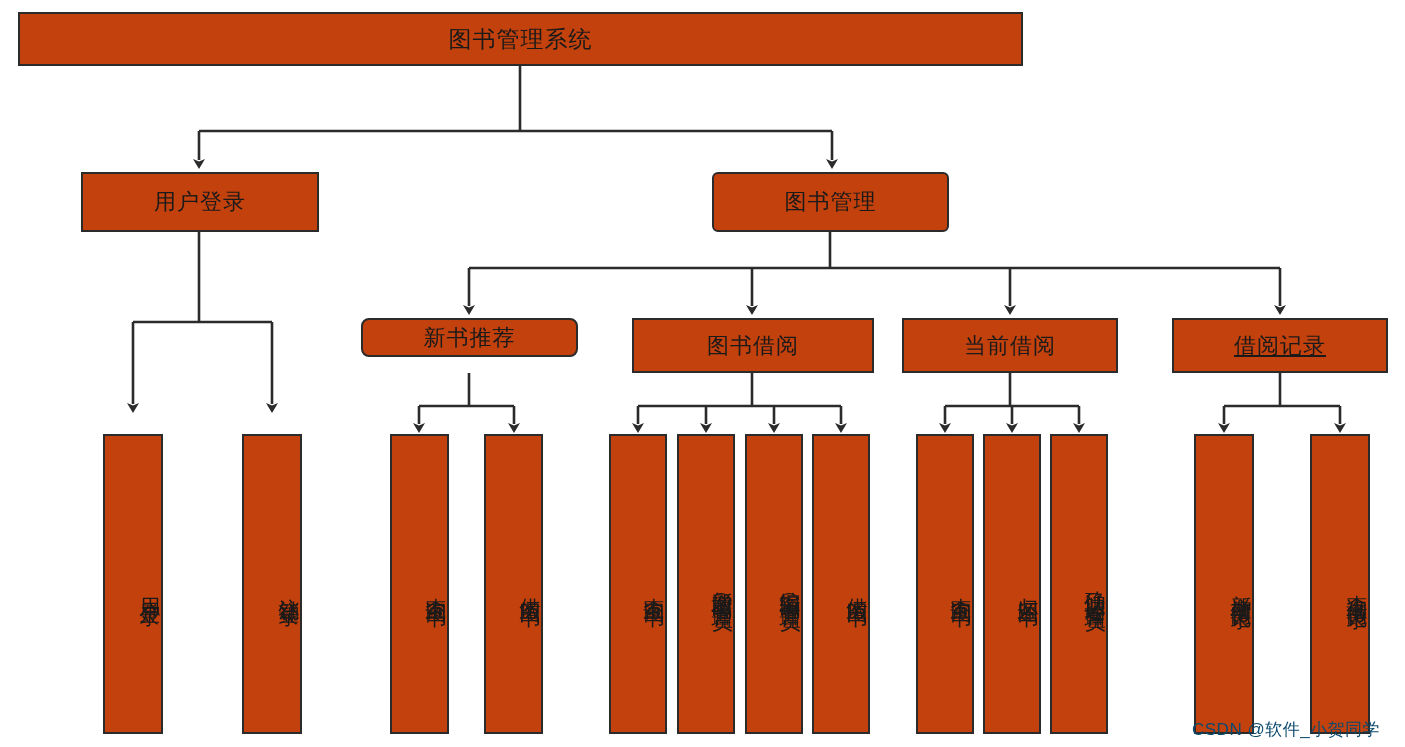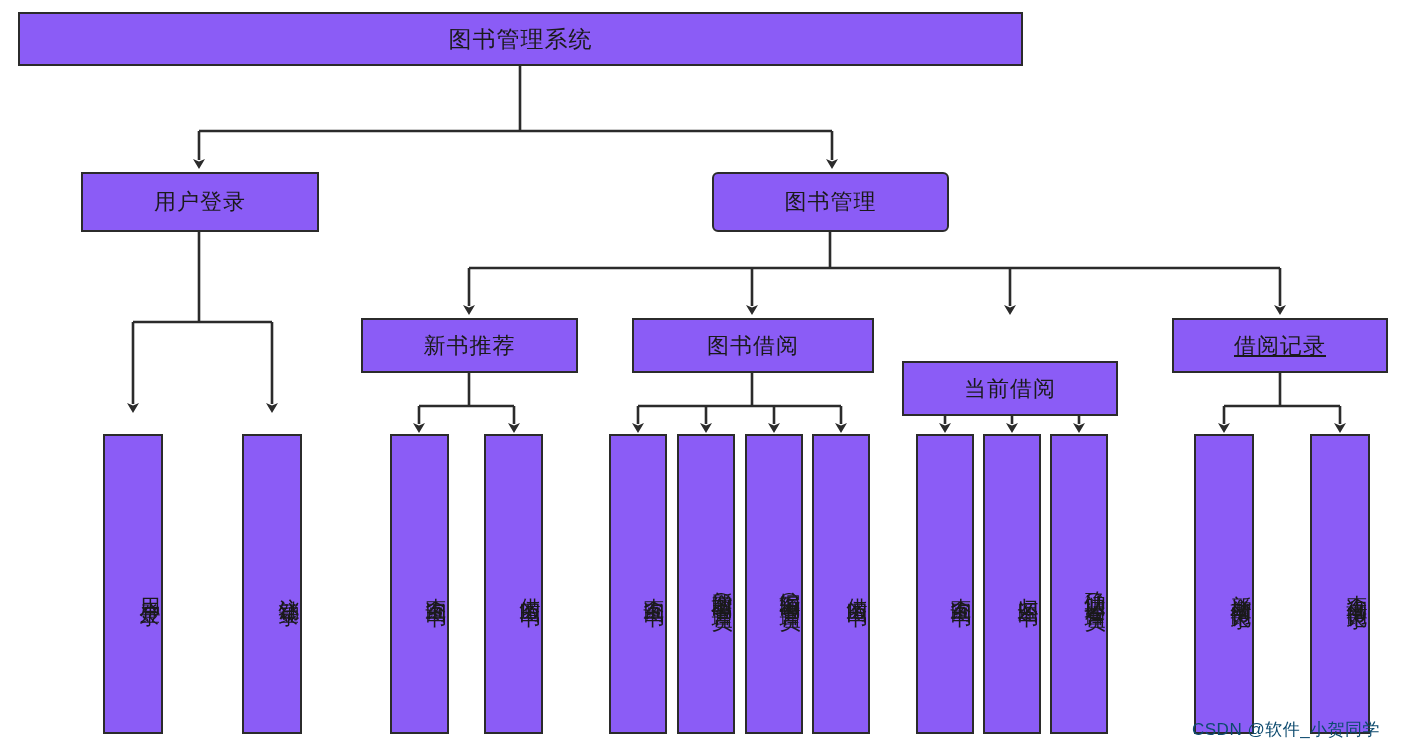--- a/index.html
+++ b/index.html
@@ -28,7 +28,7 @@
     position: absolute;
     box-sizing: border-box;
     border: 2.2px solid #2b2b2b;
-    background: #8b5cf6;
+    background: #c2410c;
     display: flex;
     align-items: center;
     justify-content: center;

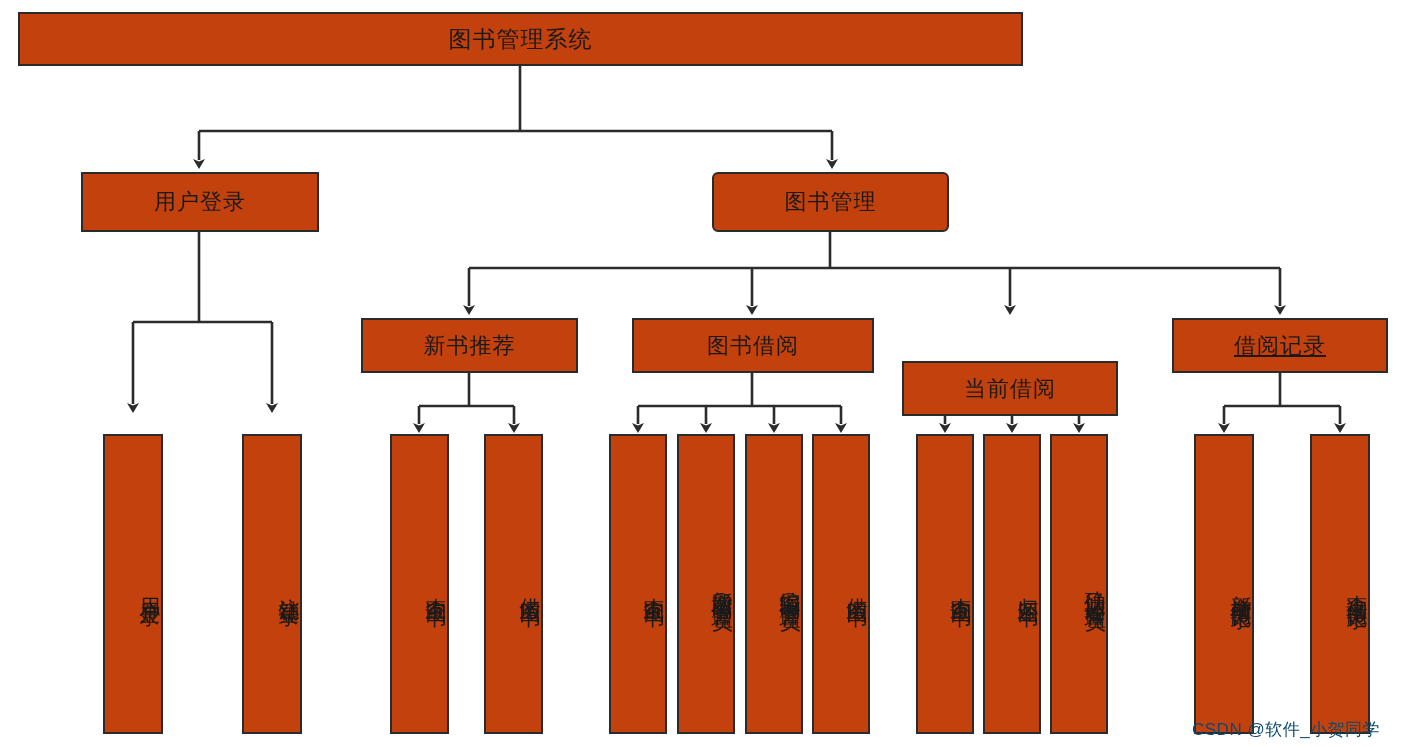--- a/index.html
+++ b/index.html
@@ -129,7 +129,7 @@
     <span>图书管理</span>
   </div>
 
-  <div class="node node-h" style="left:361px; top:318px; width:217px; height:55px;">
+  <div class="node node-h" style="left:361px; top:318px; width:217px; height:39px;border-radius:8px;">
     <span>新书推荐</span>
   </div>
   <div class="node node-h" style="left:632px; top:318px; width:242px; height:55px;">

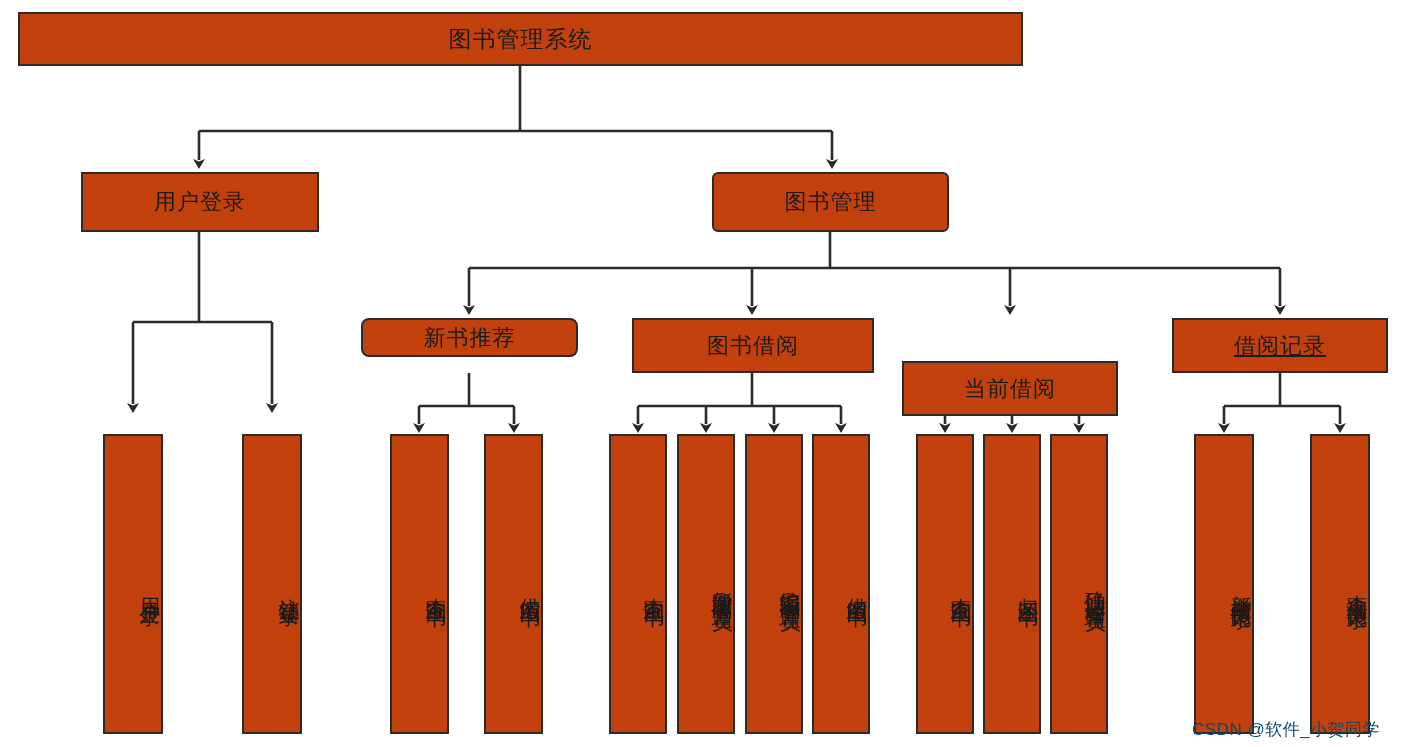--- a/index.html
+++ b/index.html
@@ -135,7 +135,7 @@
   <div class="node node-h" style="left:632px; top:318px; width:242px; height:55px;">
     <span>图书借阅</span>
   </div>
-  <div class="node node-h" style="left:902px; top:318px; width:216px; height:55px;margin-top:43px;">
+  <div class="node node-h" style="left:902px; top:318px; width:216px; height:55px;">
     <span>当前借阅</span>
   </div>
   <div class="node node-h" style="left:1172px; top:318px; width:216px; height:55px;text-decoration:underline;">

